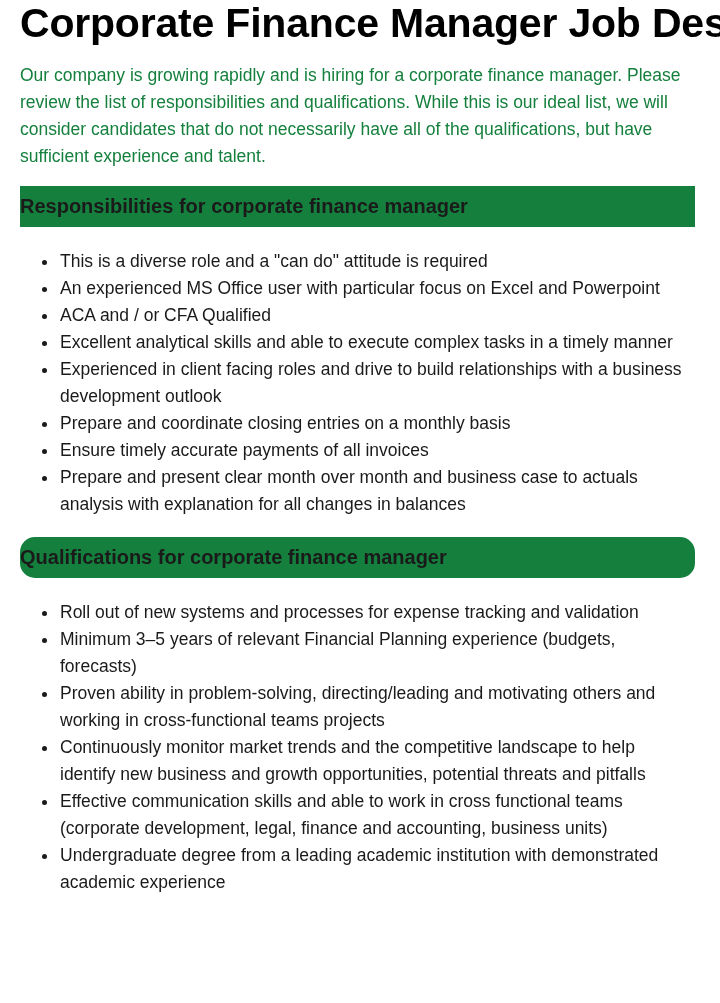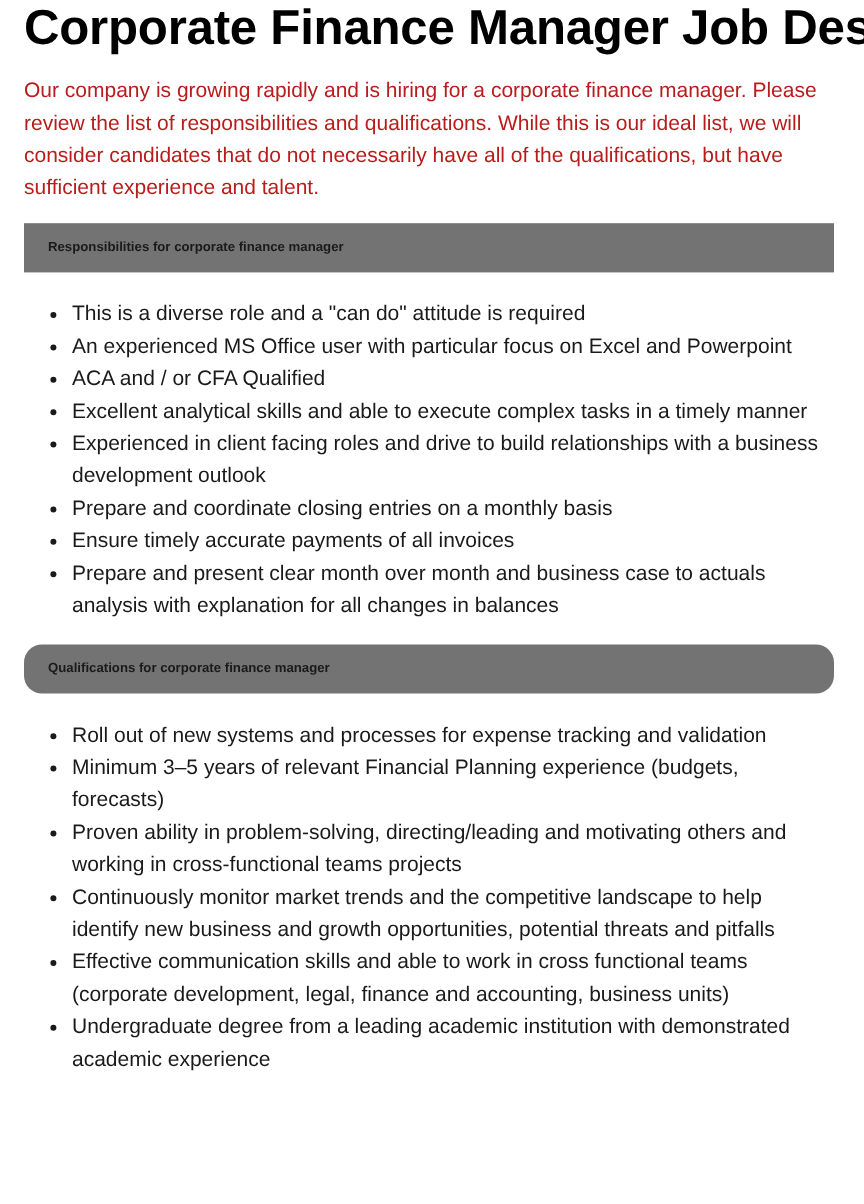--- a/index.html
+++ b/index.html
@@ -31,7 +31,7 @@
       margin: 20px 0 0 0;
       font-size: 17.5px;
       line-height: 27px;
-      color: #b91c1c;
+      color: #15803d;
     }
     .section-header {
       margin-top: 16px;

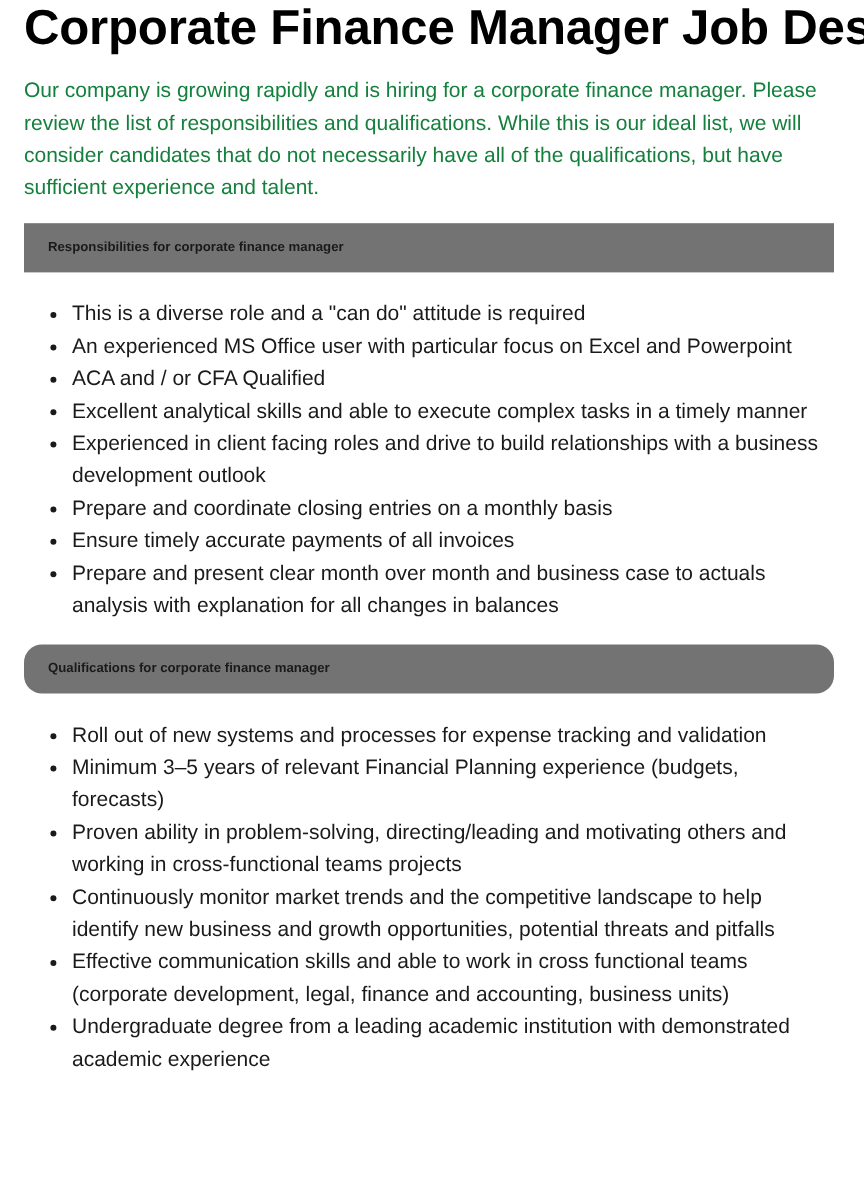--- a/index.html
+++ b/index.html
@@ -35,11 +35,10 @@
     }
     .section-header {
       margin-top: 16px;
-      background: #737373;
+      background: #15803d;
       height: 41px;
       line-height: 41px;
-      padding-left: 20px;
-      font-size: 11px;
+      font-size: 20px;
       font-weight: bold;
       color: #1a1a1a;
     }

